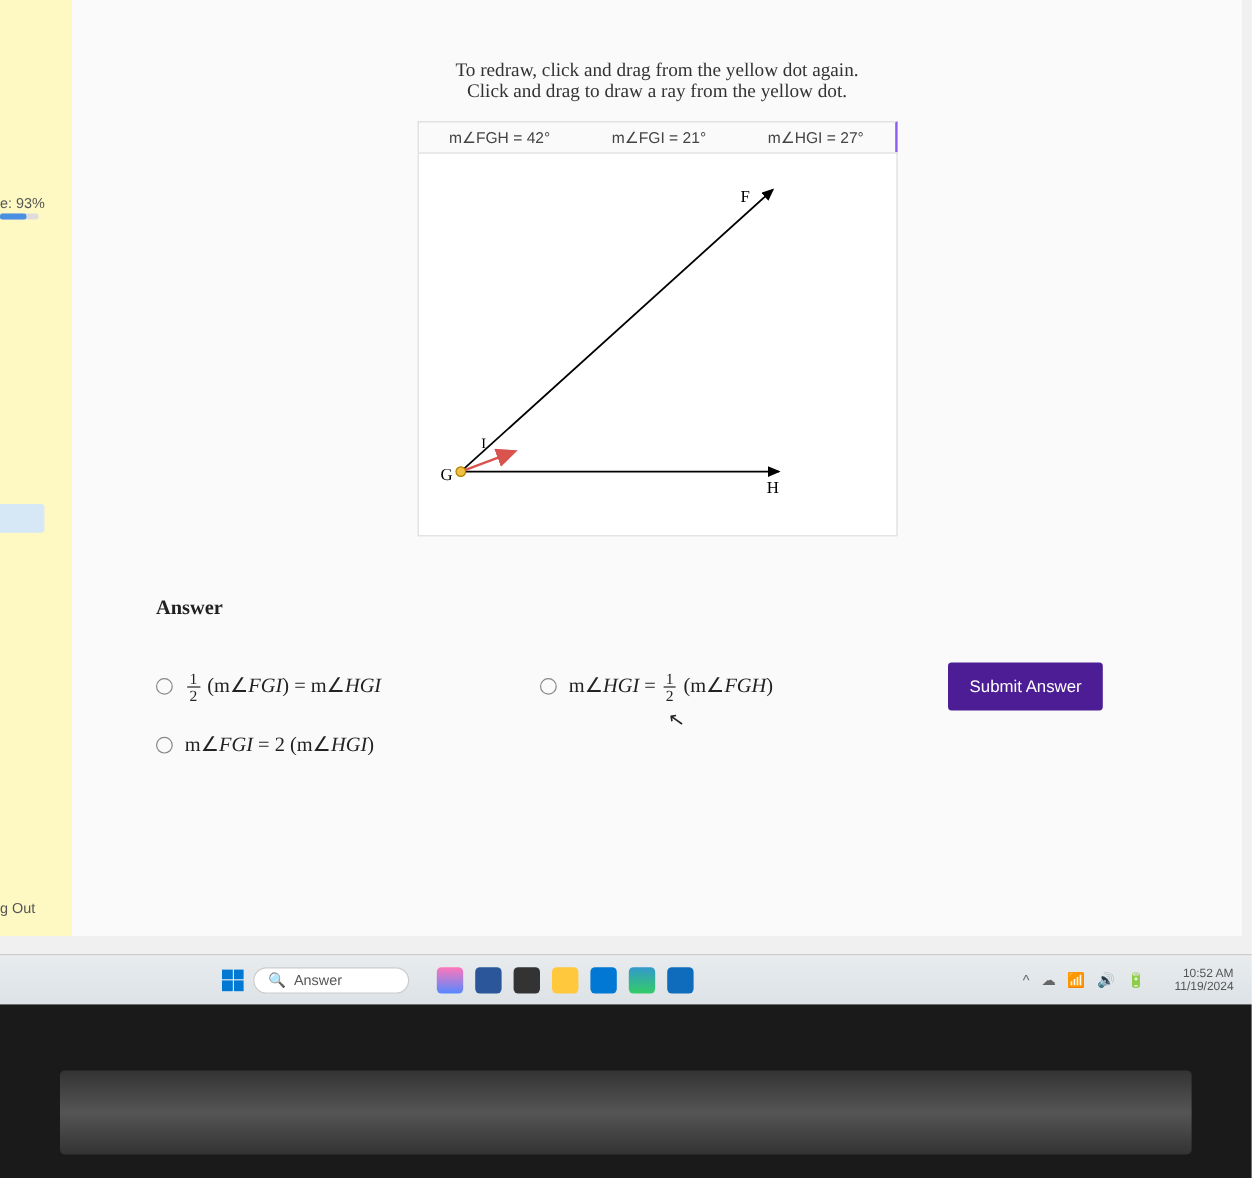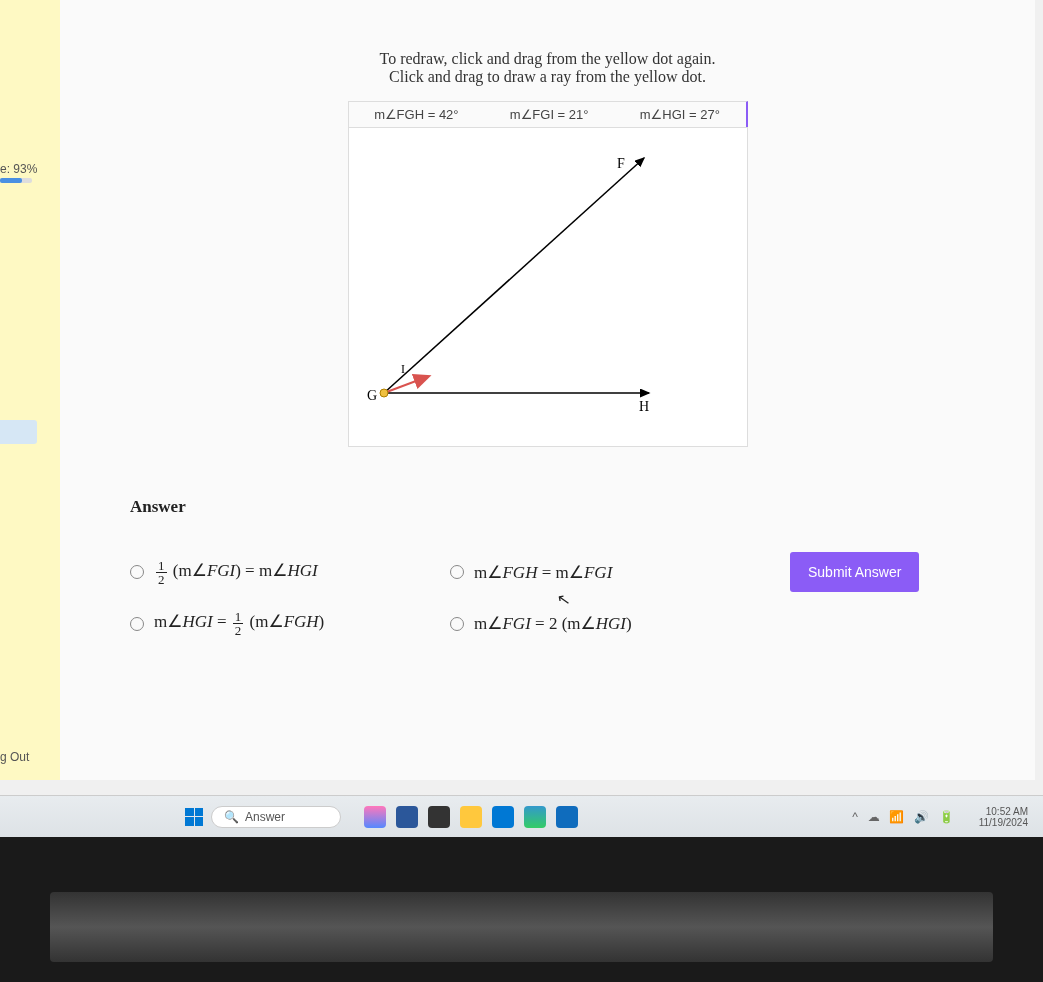--- a/index.html
+++ b/index.html
@@ -288,12 +288,6 @@
         </span>
       </label>
 
-      <label class="option">
-        <span class="radio"></span>
-        <span>
-          m∠<span class="math-it">FGH</span> = m∠<span class="math-it">FGI</span>
-        </span>
-      </label>
 
       <button class="submit-btn">Submit Answer</button>
 

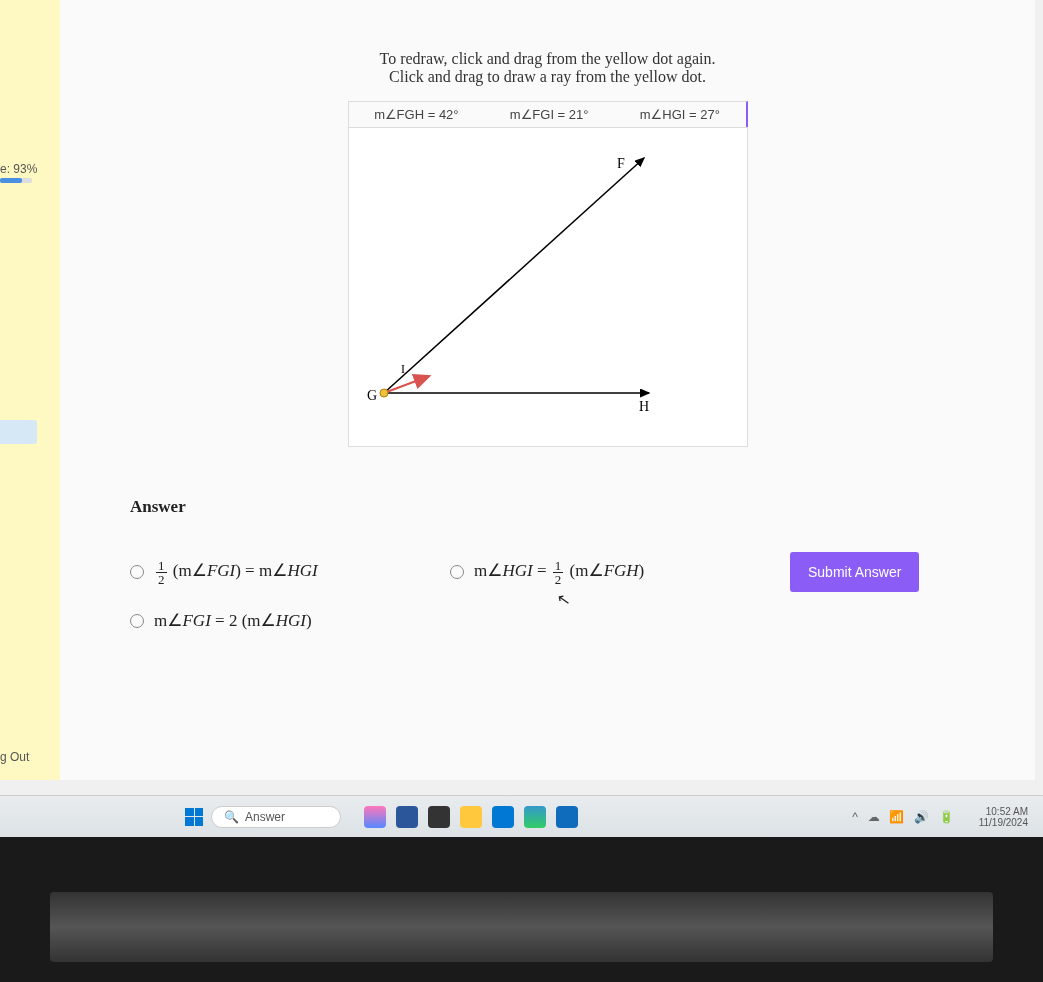--- a/index.html
+++ b/index.html
@@ -149,7 +149,7 @@
   .frac .num { display: block; border-bottom: 1px solid #222; padding: 0 2px; }
   .frac .den { display: block; padding: 0 2px; }
   .submit-btn {
-    background: #8b5cf6;
+    background: #4c1d95;
     color: #fff;
     font-family: Arial, sans-serif;
     font-size: 14px;

